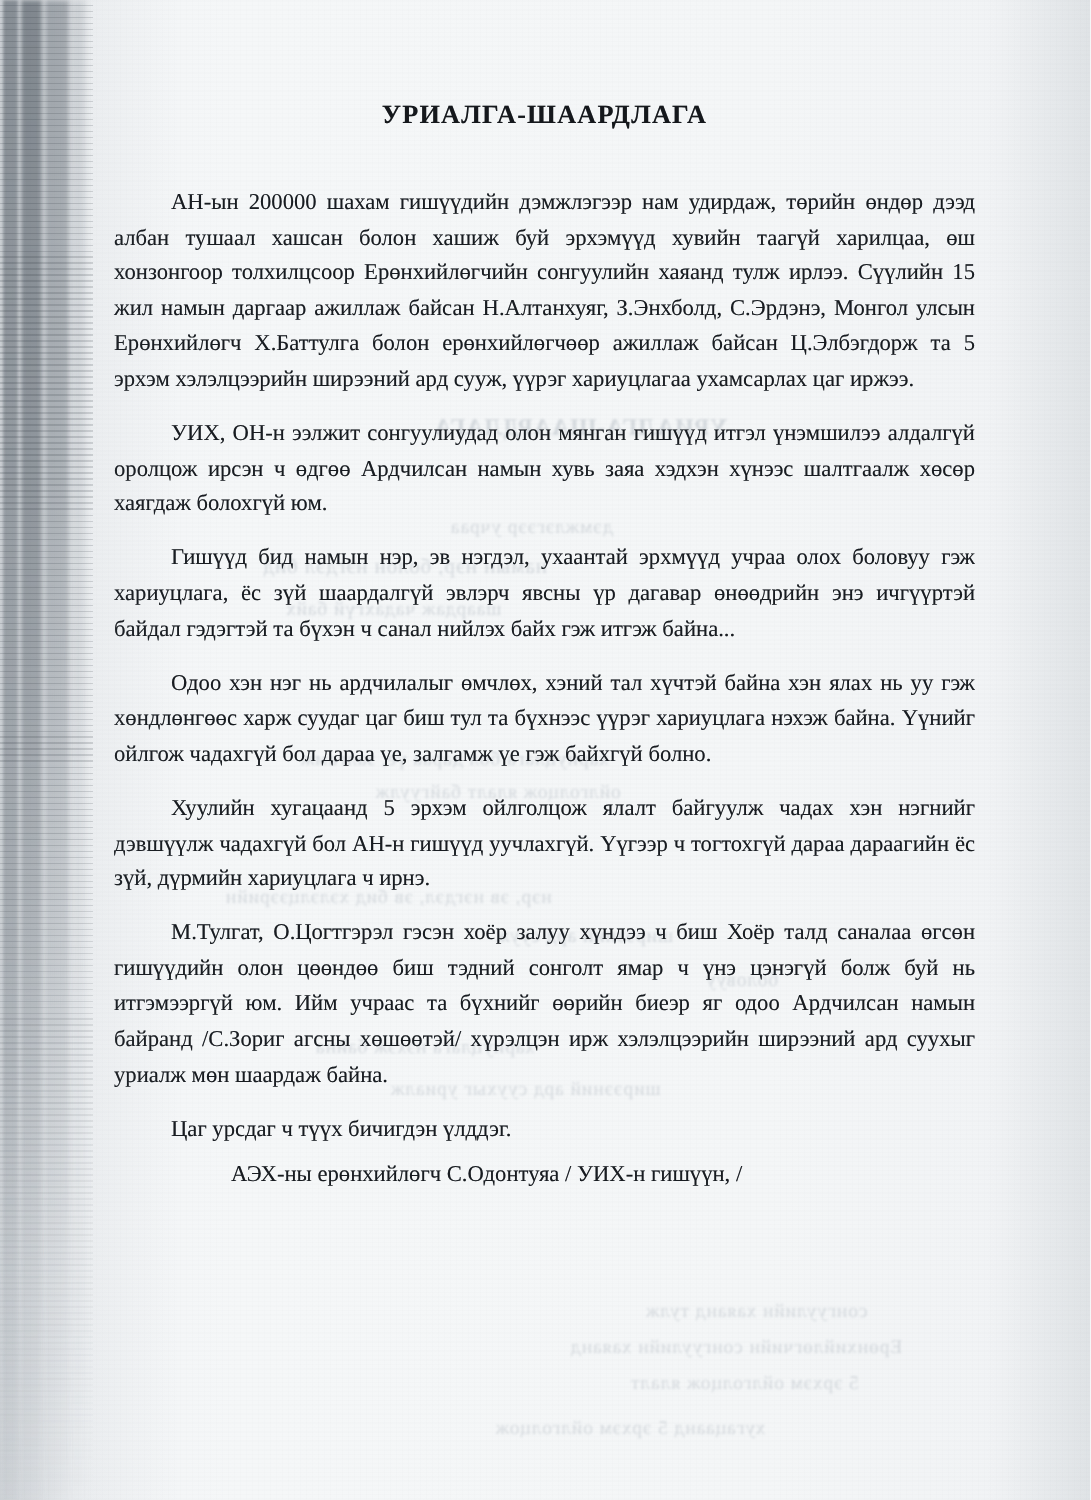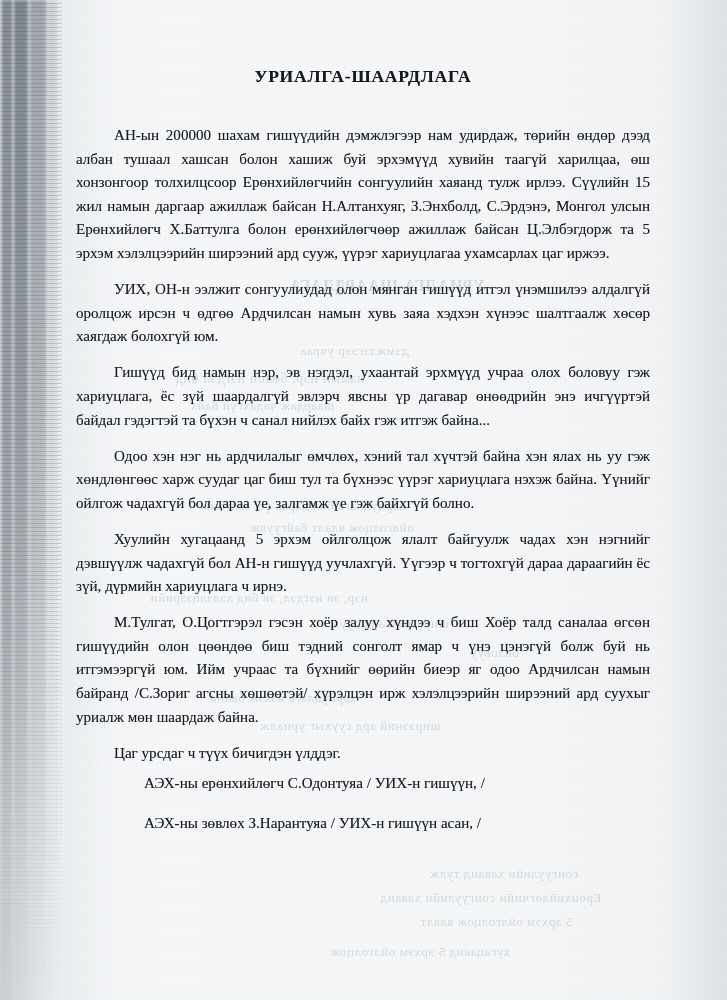--- a/index.html
+++ b/index.html
@@ -162,7 +162,7 @@
   .signatures {
     position: absolute;
     top: 772px;
-    left: 2px;
+    left: 12px;
     width: 574px;
   }
   .sig-line {

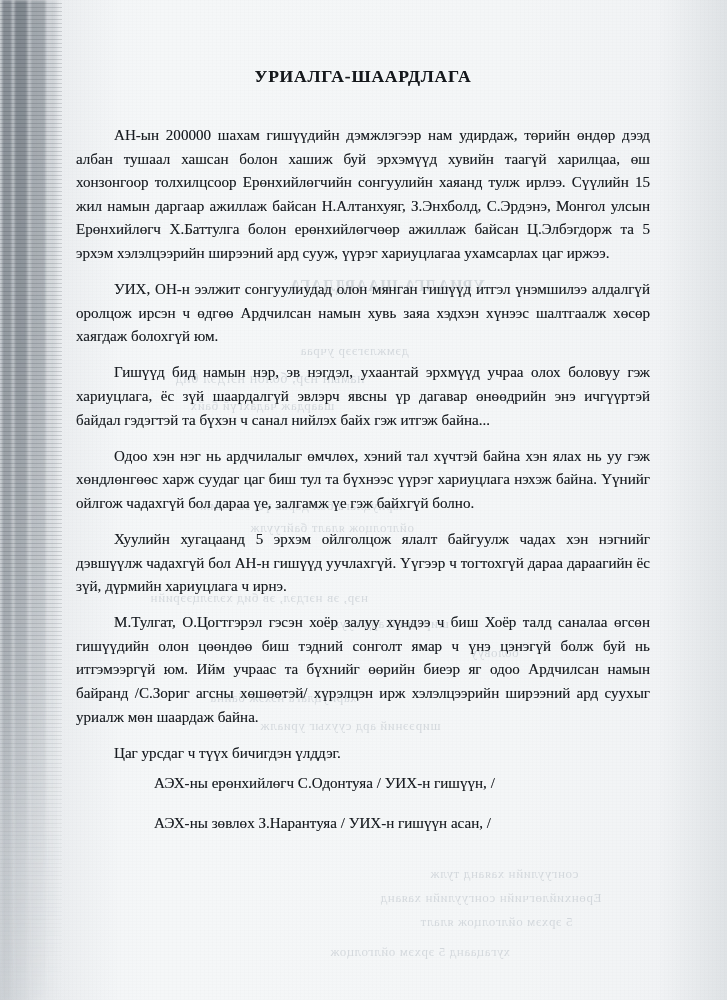--- a/index.html
+++ b/index.html
@@ -221,10 +221,6 @@
         <span class="sig-role">АЭХ-ны ерөнхийлөгч С.Одонтуяа</span>
         <span class="sig-note">/ УИХ-н гишүүн, /</span>
       </div>
-      <div class="sig-line">
-        <span class="sig-role">АЭХ-ны зөвлөх З.Нарантуяа</span>
-        <span class="sig-note">/ УИХ-н гишүүн асан, /</span>
-      </div>
     </div>
 
   </div>

